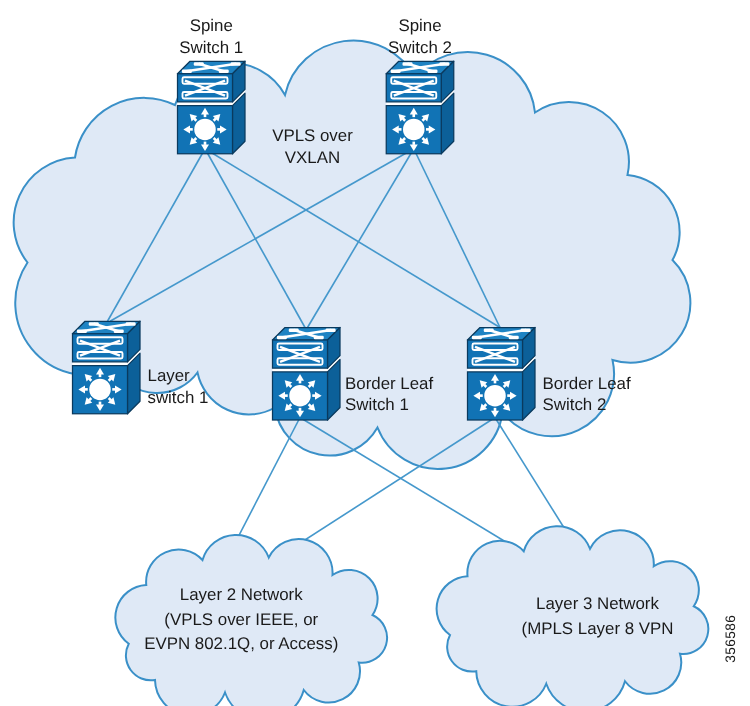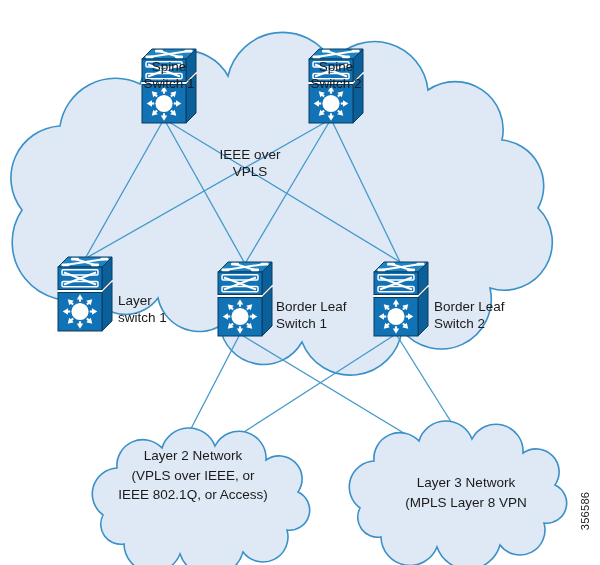--- a/index.html
+++ b/index.html
@@ -8,7 +8,7 @@
   .stage{position:absolute;left:0;top:0;width:600px;height:565px;}
   svg{position:absolute;left:0;top:0;}
   .lbl{position:absolute;font-size:13.5px;line-height:17px;white-space:nowrap;}
-  .lbl.center{text-align:center;margin-top:46px;}
+  .lbl.center{text-align:center;}
   .cloud-lbl{position:absolute;font-size:13.5px;line-height:19.5px;text-align:center;white-space:nowrap;}
   .fig-num{position:absolute;left:551px;top:504px;width:70px;height:14px;
            transform:rotate(-90deg);font-size:11px;text-align:center;letter-spacing:.3px;}

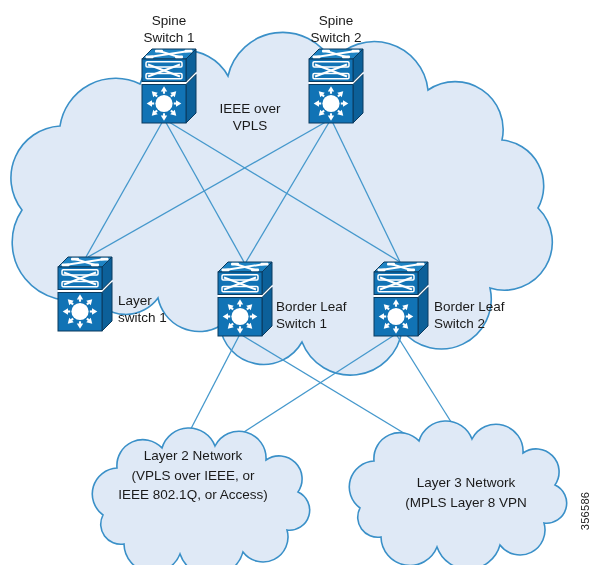--- a/index.html
+++ b/index.html
@@ -129,7 +129,7 @@
     <div>Switch 2</div>
   </div>
   <div class="lbl center" style="left:195px;top:100px;width:110px">
-    <div>IEEE over</div>
+    <div>VPLS over</div>
     <div>VPLS</div>
   </div>
   <div class="lbl" style="left:118px;top:292px">

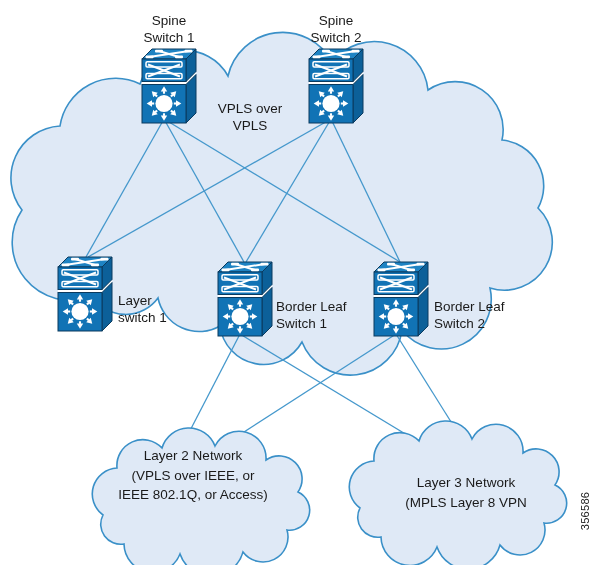--- a/index.html
+++ b/index.html
@@ -130,7 +130,7 @@
   </div>
   <div class="lbl center" style="left:195px;top:100px;width:110px">
     <div>VPLS over</div>
-    <div>VPLS</div>
+    <div>VXLAN</div>
   </div>
   <div class="lbl" style="left:118px;top:292px">
     <div>Layer</div>

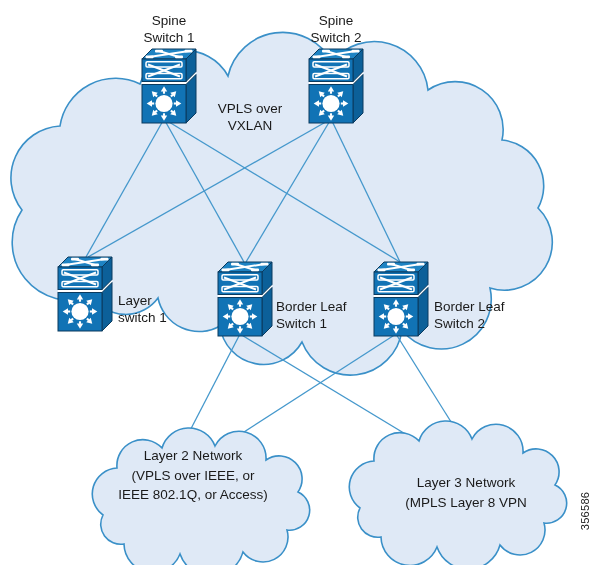--- a/index.html
+++ b/index.html
@@ -145,7 +145,7 @@
     <div>Switch 2</div>
   </div>
 
-  <div class="cloud-lbl" style="left:83px;top:446px;width:220px">
+  <div class="cloud-lbl" style="left:83px;top:466px;width:220px">
     <div>Layer 2 Network</div>
     <div>(VPLS over IEEE, or</div>
     <div>IEEE 802.1Q, or Access)</div>

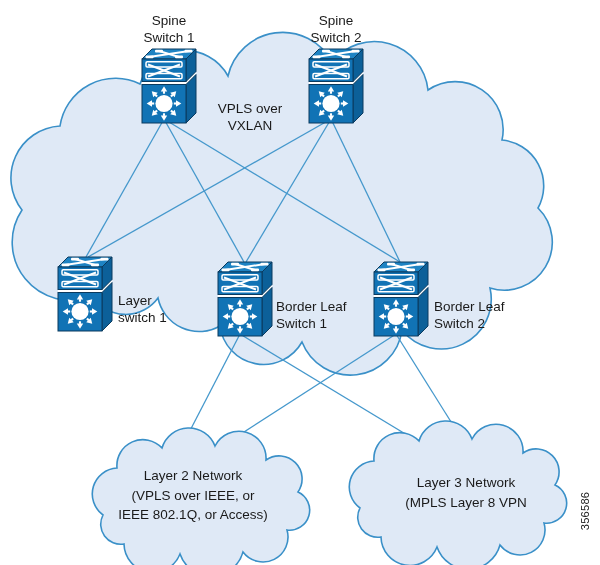--- a/index.html
+++ b/index.html
@@ -150,7 +150,7 @@
     <div>(VPLS over IEEE, or</div>
     <div>IEEE 802.1Q, or Access)</div>
   </div>
-  <div class="cloud-lbl" style="left:356px;top:473px;width:220px">
+  <div class="cloud-lbl" style="left:368px;top:473px;width:220px">
     <div>Layer 3 Network</div>
     <div>(MPLS Layer 8 VPN</div>
   </div>

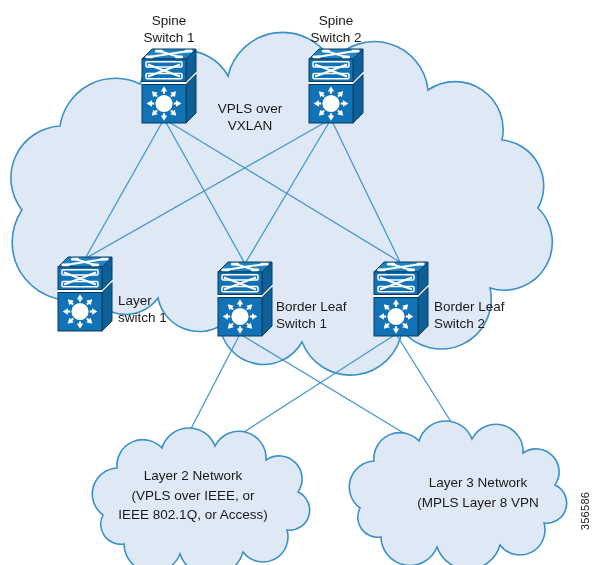--- a/index.html
+++ b/index.html
@@ -148,7 +148,7 @@
   <div class="cloud-lbl" style="left:83px;top:466px;width:220px">
     <div>Layer 2 Network</div>
     <div>(VPLS over IEEE, or</div>
-    <div>IEEE 802.1Q, or Access)</div>
+    <div>EVPN 802.1Q, or Access)</div>
   </div>
   <div class="cloud-lbl" style="left:368px;top:473px;width:220px">
     <div>Layer 3 Network</div>

